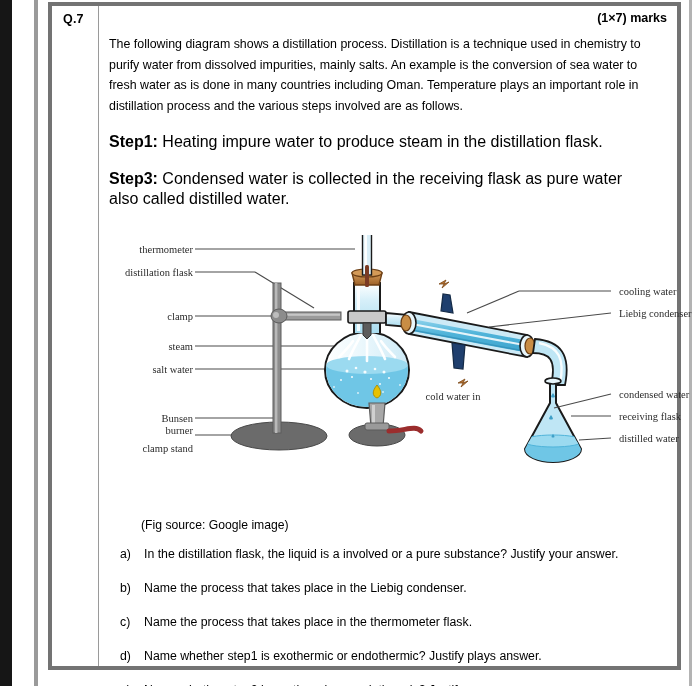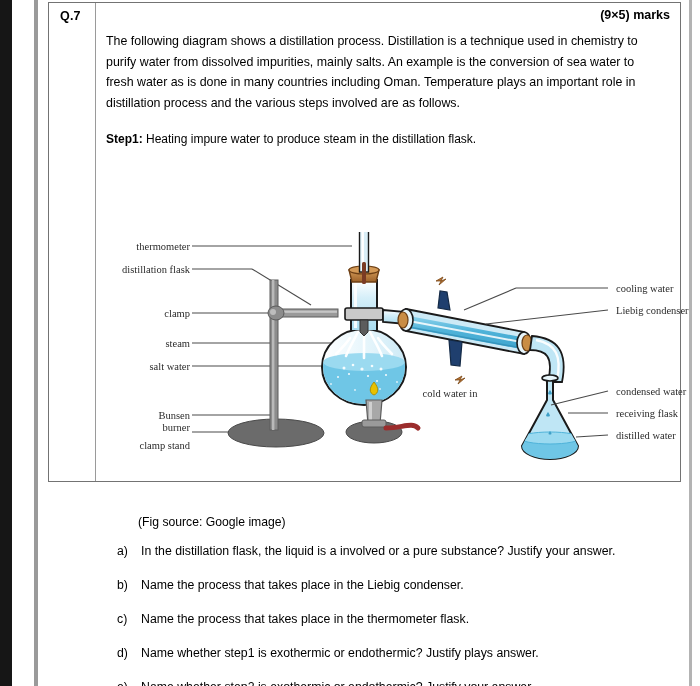--- a/index.html
+++ b/index.html
@@ -42,8 +42,8 @@
     left: 48px;
     top: 2px;
     width: 633px;
-    height: 480px;
-    border: 1px solid #737373;
+    height: 668px;
+    border: 4px solid #737373;
     box-sizing: border-box;
     background: #fff;
   }

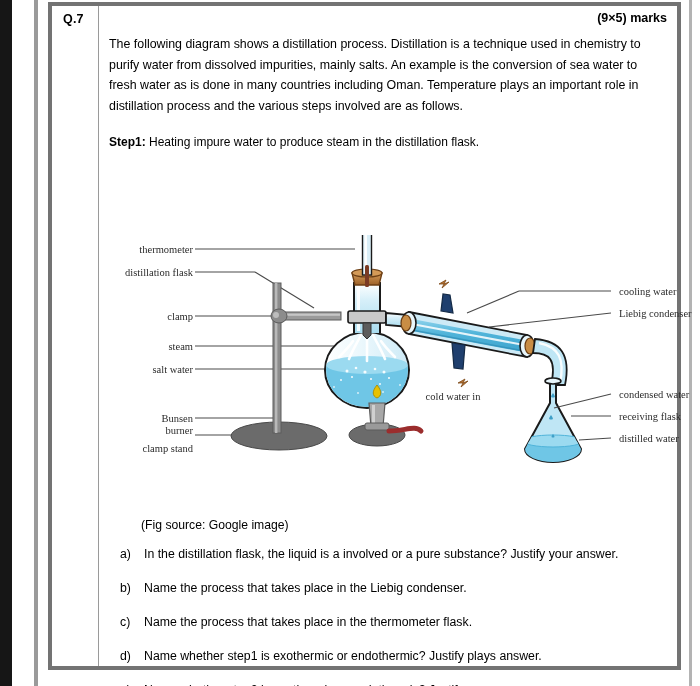--- a/index.html
+++ b/index.html
@@ -158,7 +158,7 @@
   <div id="content-cell">
 
     <div id="marks-row">
-      <div id="marks-label">(9×5) marks</div>
+      <div id="marks-label">(1×7) marks</div>
     </div>
 
     <div id="body-wrap">

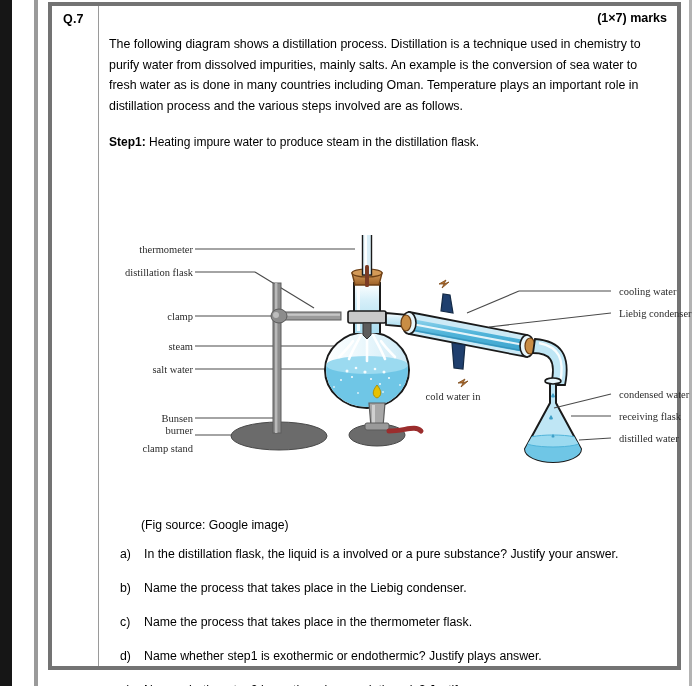--- a/index.html
+++ b/index.html
@@ -101,7 +101,7 @@
   .step {
     margin: 0;
     margin-top: 16px;
-    font-size: 12px;
+    font-size: 16px;
     line-height: 20.5px;
   }
   .step b { font-weight: bold; }

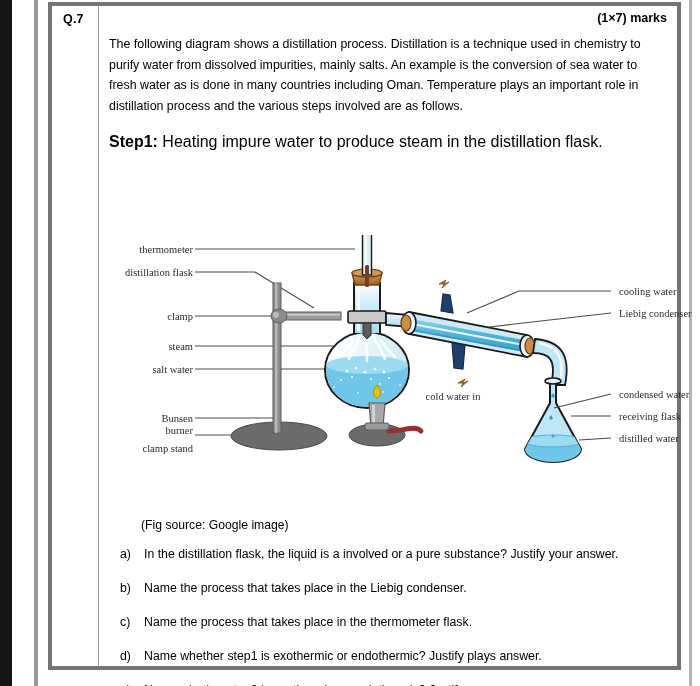--- a/index.html
+++ b/index.html
@@ -166,6 +166,7 @@
       <p id="intro-para" class="para">The following diagram shows a distillation process. Distillation is a technique used in chemistry to purify water from dissolved impurities, mainly salts. An example is the conversion of sea water to fresh water as is done in many countries including Oman. Temperature plays an important role in distillation process and the various steps involved are as follows.</p>
 
       <p class="step"><b>Step1:</b><span> Heating impure water to produce steam in the distillation flask.</span></p>
+      <p class="step"><b>Step3:</b><span> Condensed water is collected in the receiving flask as pure water also called distilled water.</span></p>
 
       <div id="fig-source">(Fig source: Google image)</div>
 

